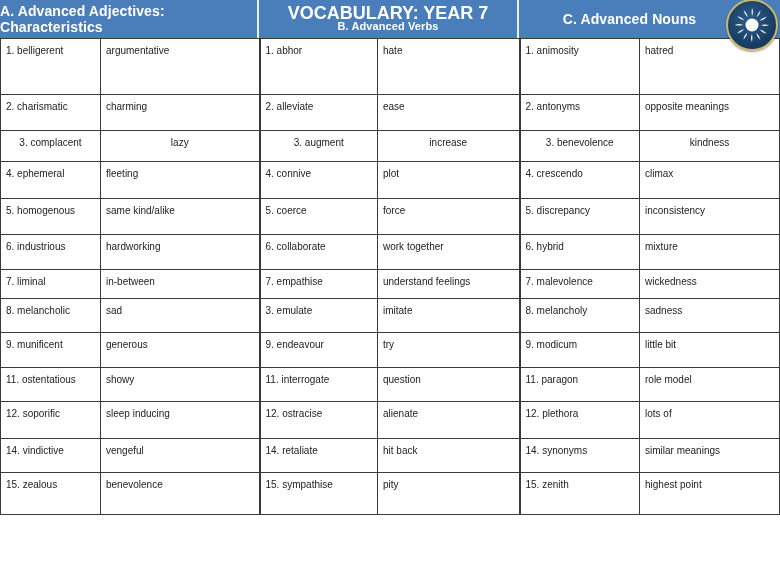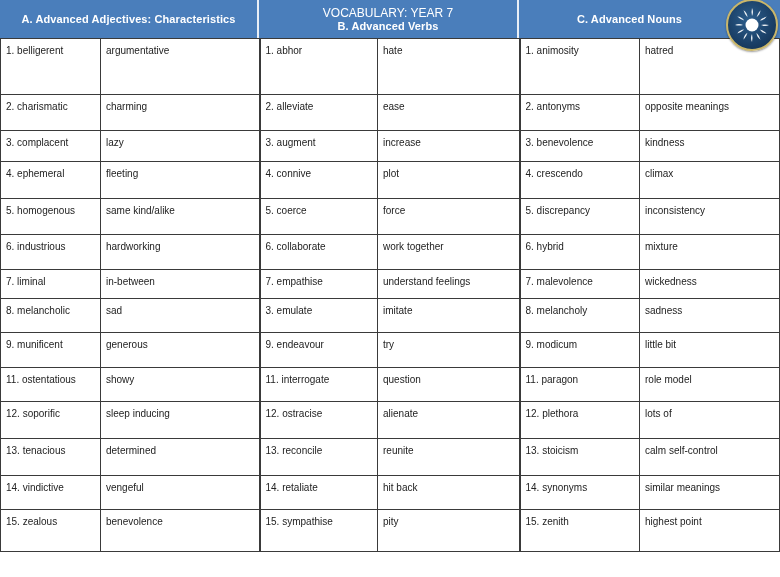--- a/index.html
+++ b/index.html
@@ -12,7 +12,7 @@
   .hcell.a { width: 259px; border-right: 2px solid #e8eef6; }
   .hcell.b { width: 260px; border-right: 2px solid #e8eef6; }
   .hcell.c { width: 261px; }
-  .hsub { font-size: 11px; font-weight: bold; letter-spacing: 0.1px; }
+  .hsub { font-size: 14px; font-weight: bold; letter-spacing: 0.1px; }
   .htitle { font-size: 12px; font-weight: normal; line-height: 15px; margin-top: -2px; }
   .hcell.b .hsub { font-size: 11px; line-height: 10px; }
   .logo { position: absolute; right: 2px; top: -1px; width: 52px; height: 52px; border-radius: 50%;

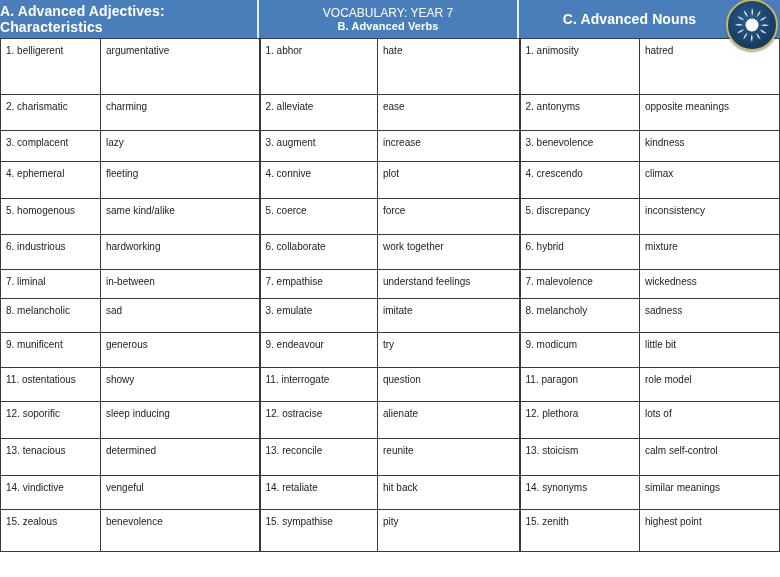--- a/index.html
+++ b/index.html
@@ -13,7 +13,7 @@
   .hcell.b { width: 260px; border-right: 2px solid #e8eef6; }
   .hcell.c { width: 261px; }
   .hsub { font-size: 14px; font-weight: bold; letter-spacing: 0.1px; }
-  .htitle { font-size: 12px; font-weight: normal; line-height: 15px; margin-top: -2px; }
+  .htitle { font-size: 18px; font-weight: bold; line-height: 15px; margin-top: -2px; }
   .hcell.b .hsub { font-size: 11px; line-height: 10px; }
   .logo { position: absolute; right: 2px; top: -1px; width: 52px; height: 52px; border-radius: 50%;
           background: radial-gradient(circle at 45% 40%, #2d5f8e 0%, #1a3f66 60%, #0f2a48 100%);

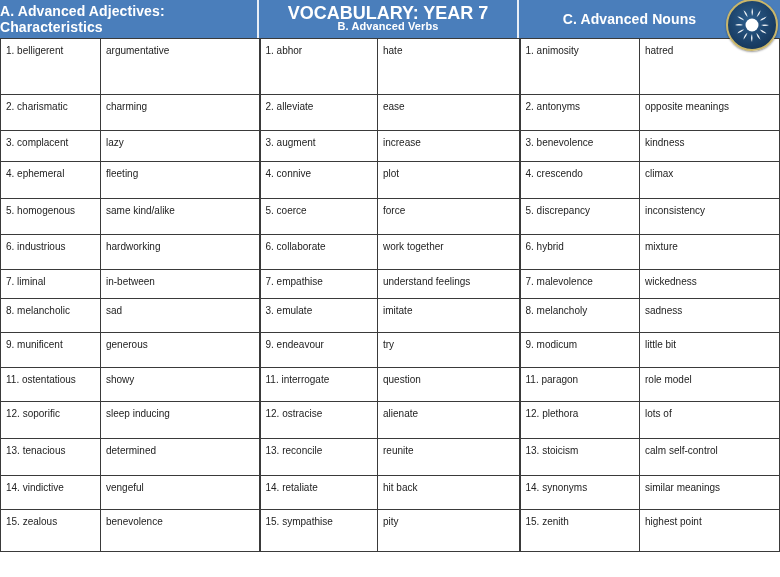--- a/index.html
+++ b/index.html
@@ -89,7 +89,7 @@
         <td class="sep">2. antonyms</td>
         <td>opposite meanings</td>
       </tr>
-      <tr style="height: 31px;">
+      <tr style="height: 31px; text-align: center;">
         <td>3. complacent</td>
         <td>lazy</td>
         <td class="sep">3. augment</td>

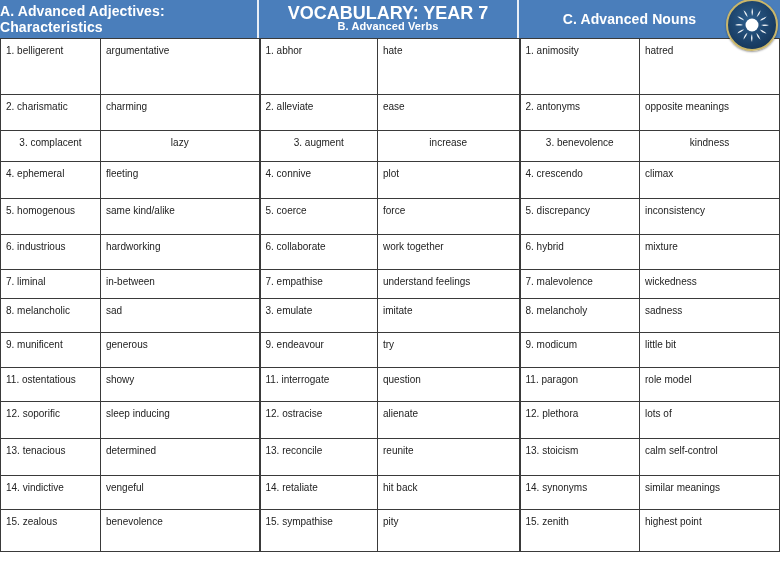--- a/index.html
+++ b/index.html
@@ -161,14 +161,6 @@
         <td class="sep">12. plethora</td>
         <td>lots of</td>
       </tr>
-      <tr style="height: 37px;">
-        <td>13. tenacious</td>
-        <td>determined</td>
-        <td class="sep">13. reconcile</td>
-        <td>reunite</td>
-        <td class="sep">13. stoicism</td>
-        <td>calm self-control</td>
-      </tr>
       <tr style="height: 34px; padding-left: 13px;">
         <td>14. vindictive</td>
         <td>vengeful</td>

